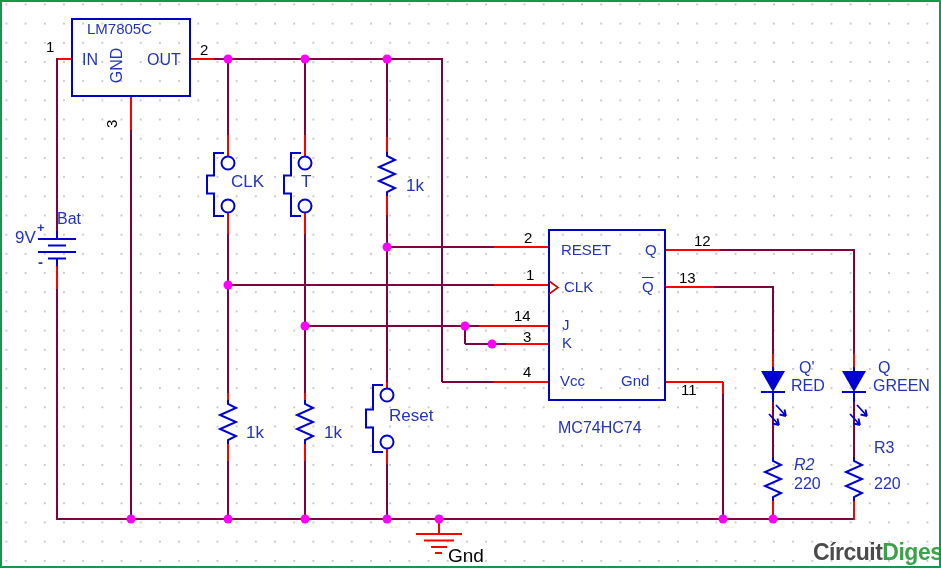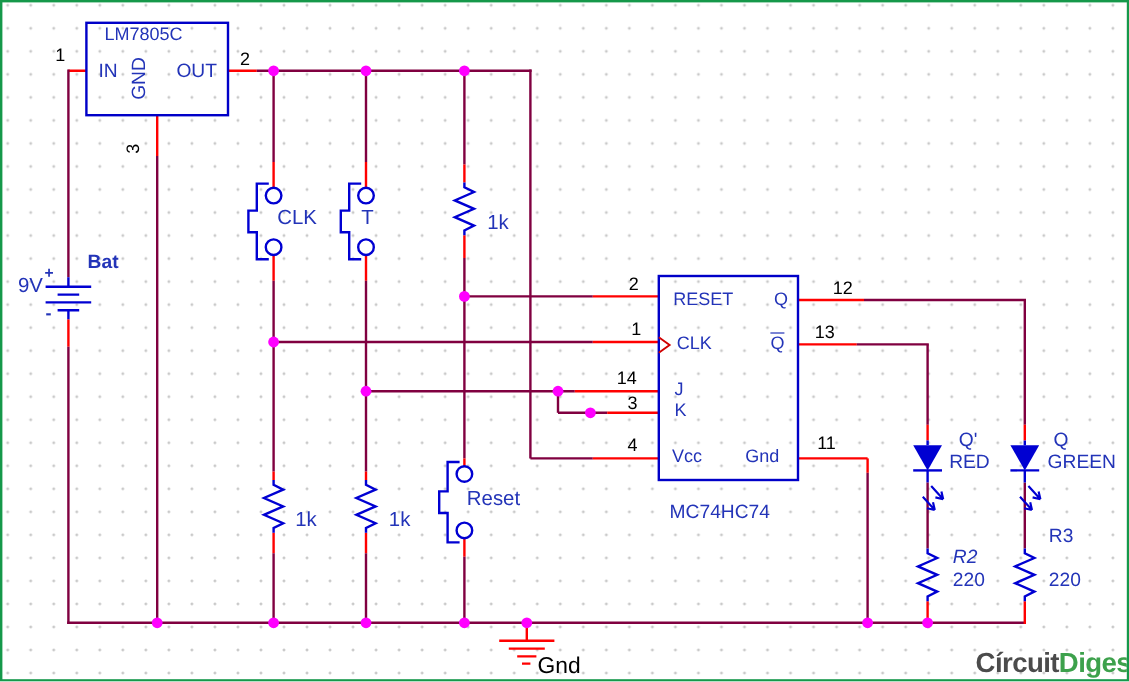--- a/index.html
+++ b/index.html
@@ -197,7 +197,7 @@
 <div class="lbl blk f15" style="left:198px;top:40px;">2</div>
 <div class="lbl blk f15 rot" style="left:98px;top:114px;width:24px;">3</div>
 
-<div class="lbl blue f16" style="left:71px;top:209px;font-weight:bold;">Bat</div>
+<div class="lbl blue f16" style="left:55px;top:209px;">Bat</div>
 <div class="lbl blue f17" style="left:13px;top:227px;">9V</div>
 <div class="lbl blue f13" style="left:35px;top:219px;font-weight:bold;">+</div>
 <div class="lbl blue f15" style="left:36px;top:252px;font-weight:bold;">-</div>

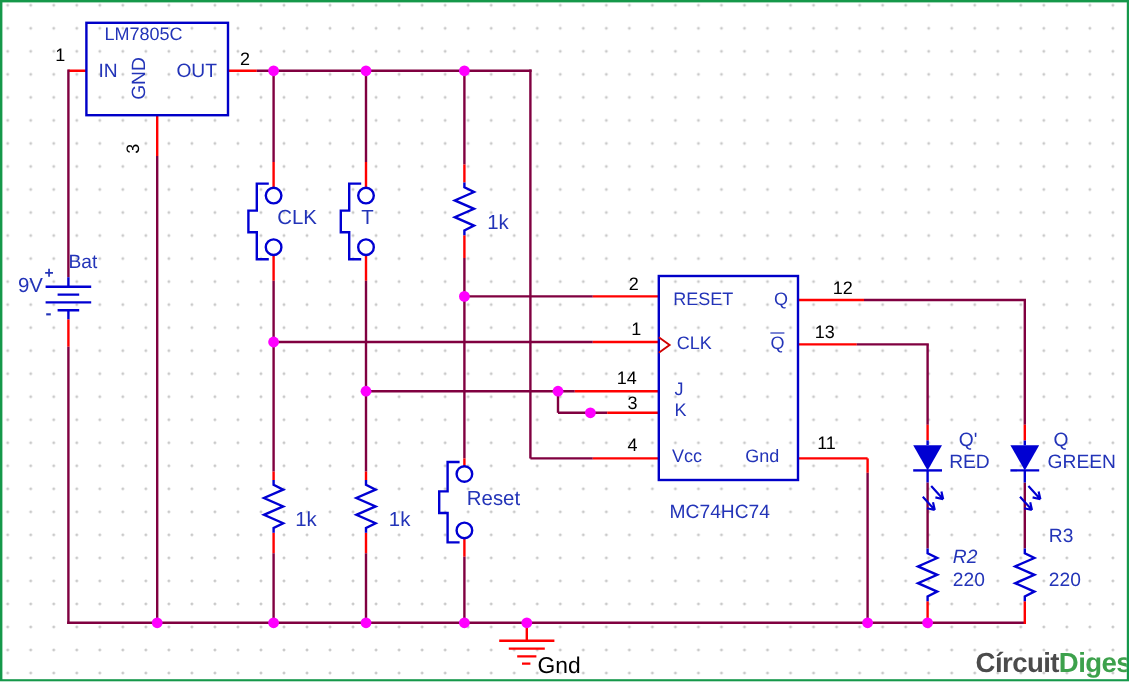--- a/index.html
+++ b/index.html
@@ -226,7 +226,7 @@
 <div class="lbl blk f15" style="left:521px;top:362px;">4</div>
 <div class="lbl blk f15" style="left:692px;top:231px;">12</div>
 <div class="lbl blk f15" style="left:677px;top:268px;">13</div>
-<div class="lbl blk f15" style="left:679px;top:360px;">11</div>
+<div class="lbl blk f15" style="left:679px;top:380px;">11</div>
 
 <div class="lbl blue f16" style="left:797px;top:358px;">Q'</div>
 <div class="lbl blue f16" style="left:789px;top:376px;">RED</div>

